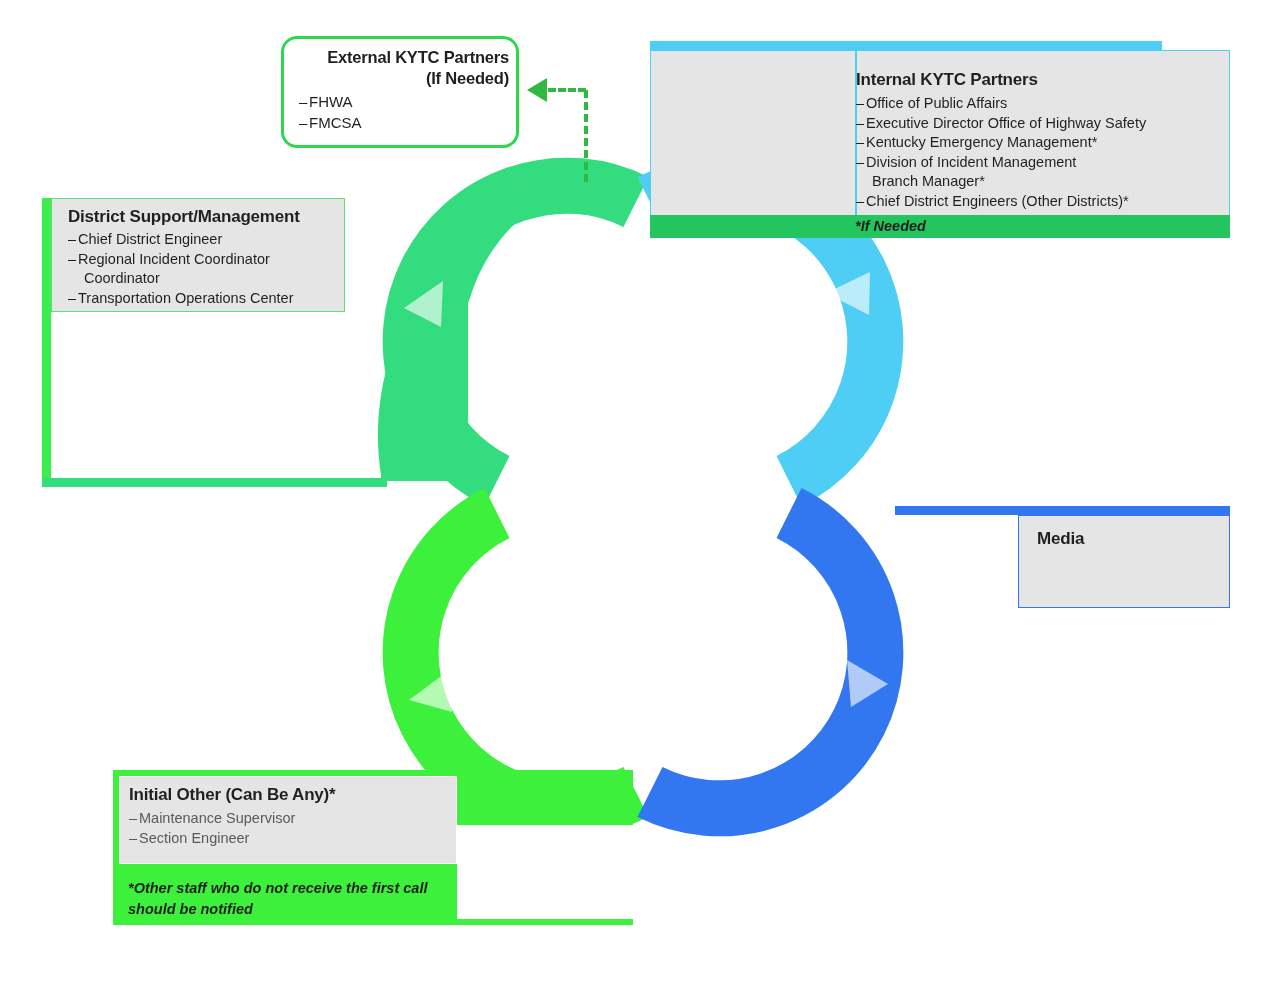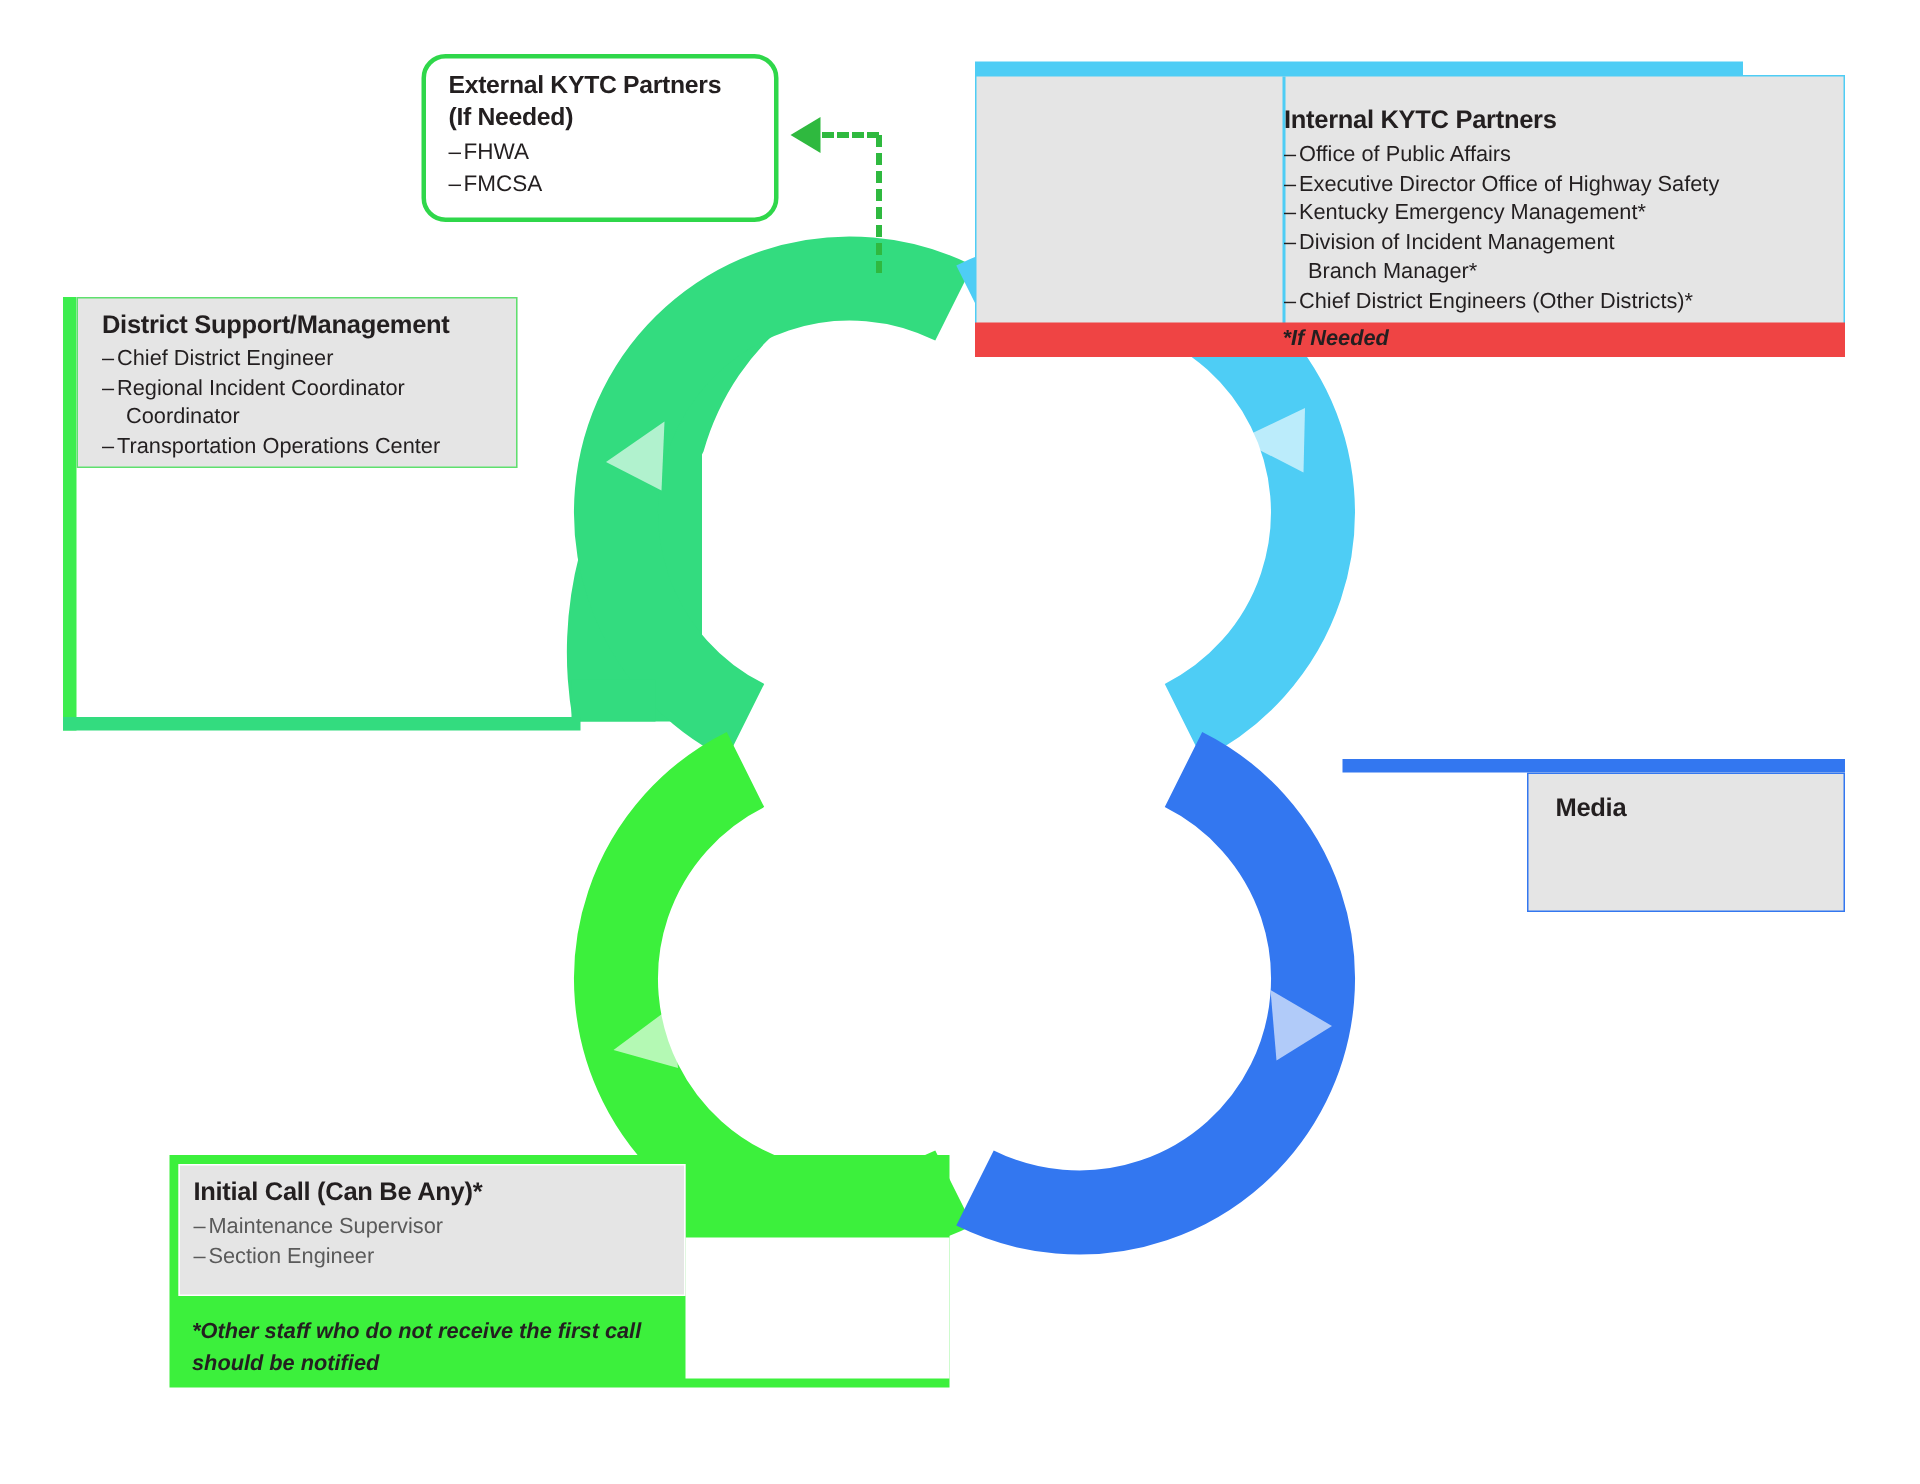--- a/index.html
+++ b/index.html
@@ -33,6 +33,7 @@
     font-weight: bold;
     color: #231f20;
     letter-spacing: -0.2px;
+    text-align: right;
   }
   .panel-list {
     list-style: none;

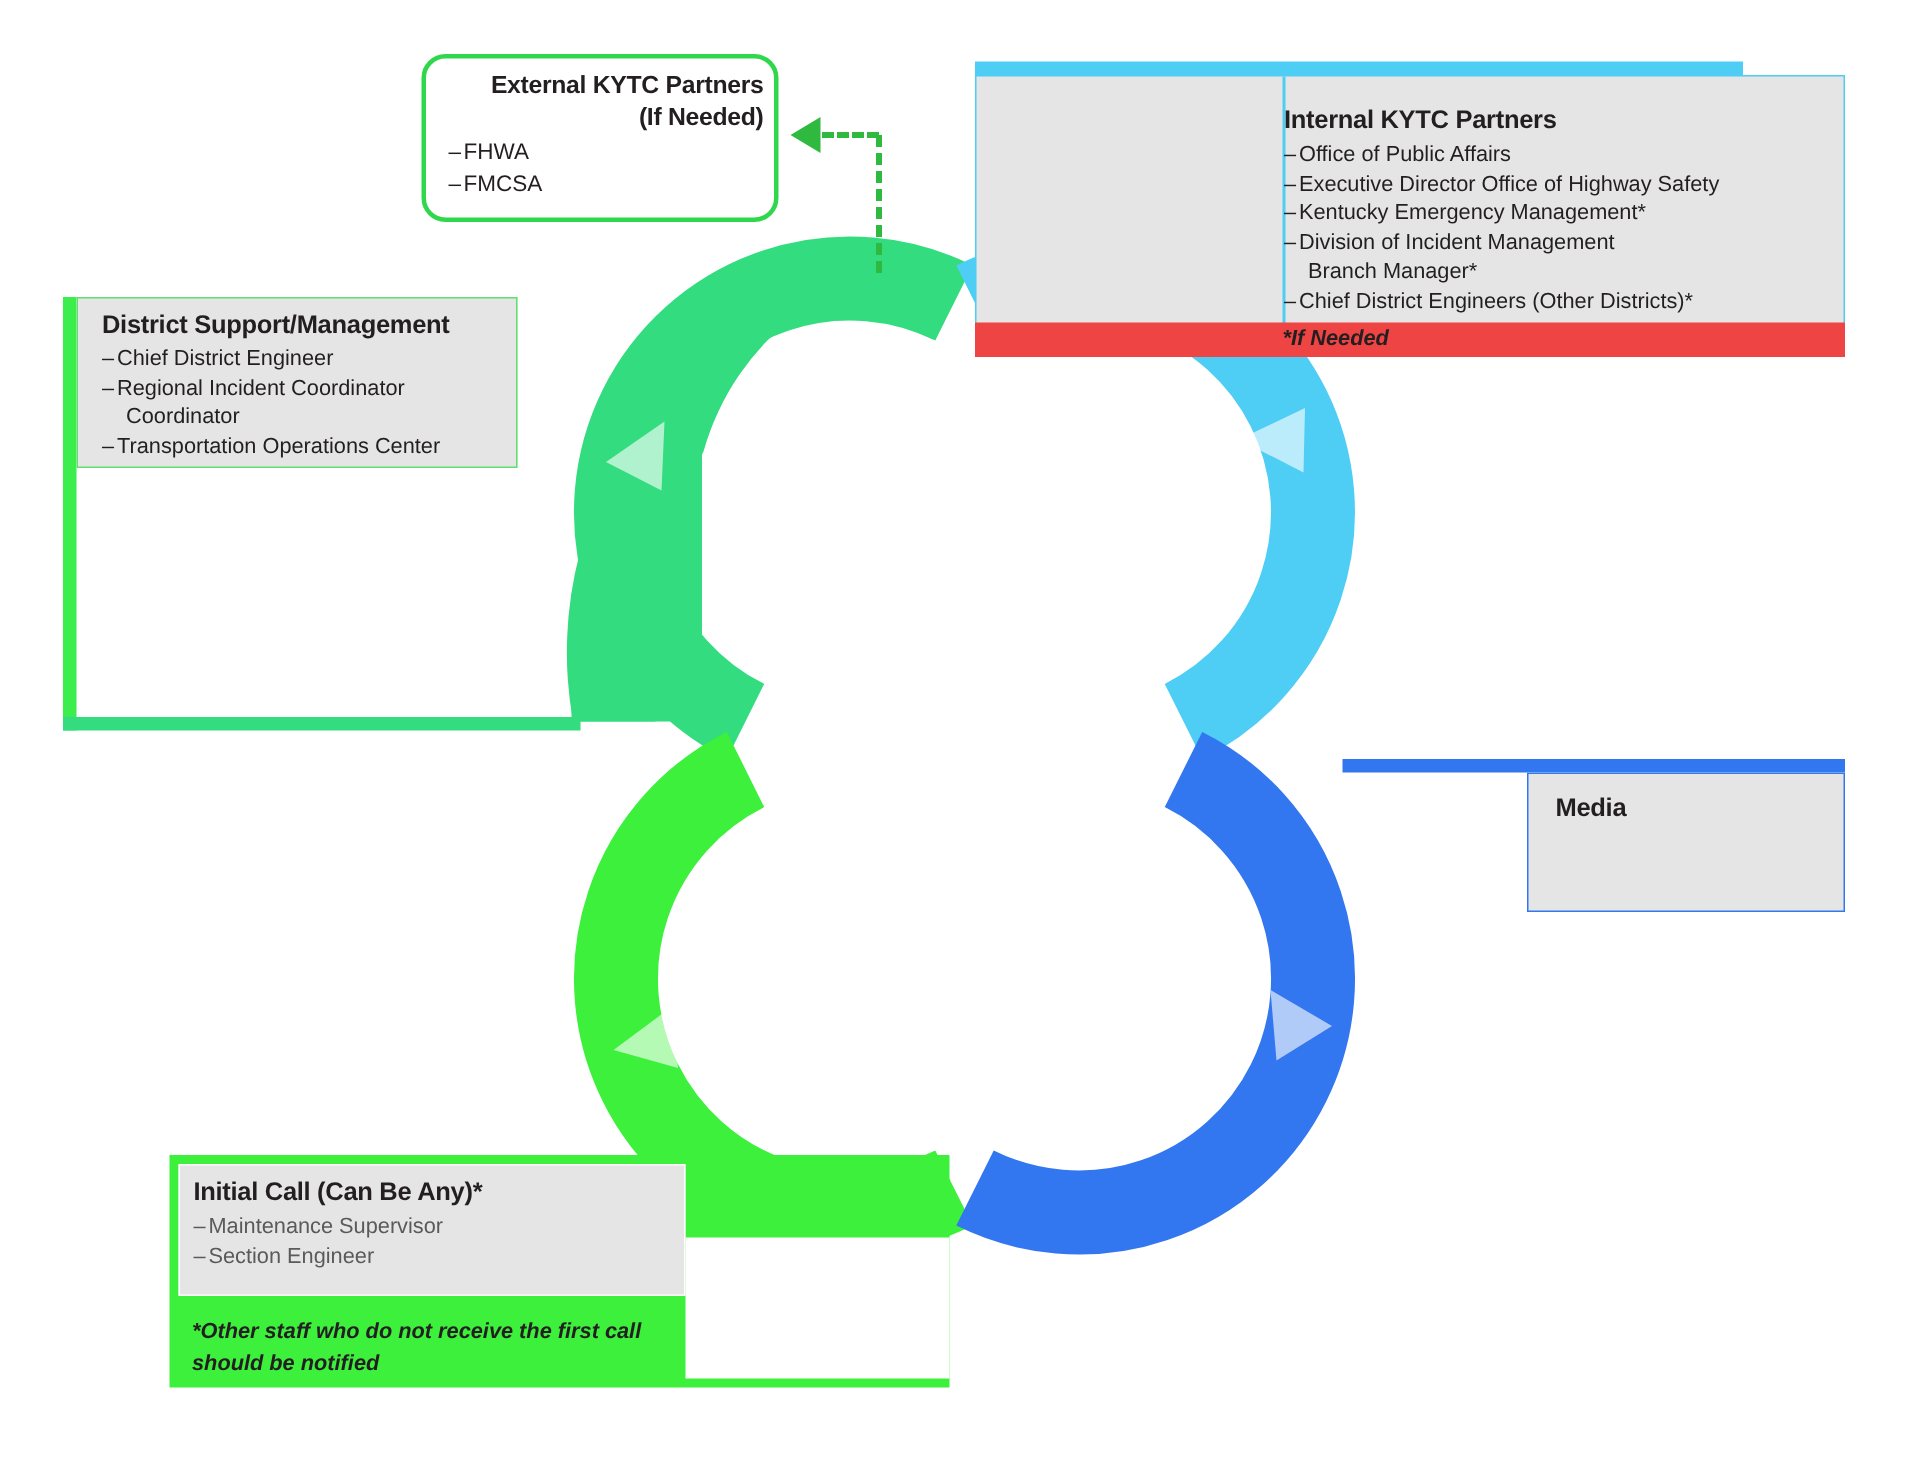--- a/index.html
+++ b/index.html
@@ -194,7 +194,7 @@
     top: 215px;
     width: 580px;
     height: 23px;
-    background: #ef4444;
+    background: #22c55e;
     font-size: 14.5px;
     line-height: 23px;
     padding-left: 205px;

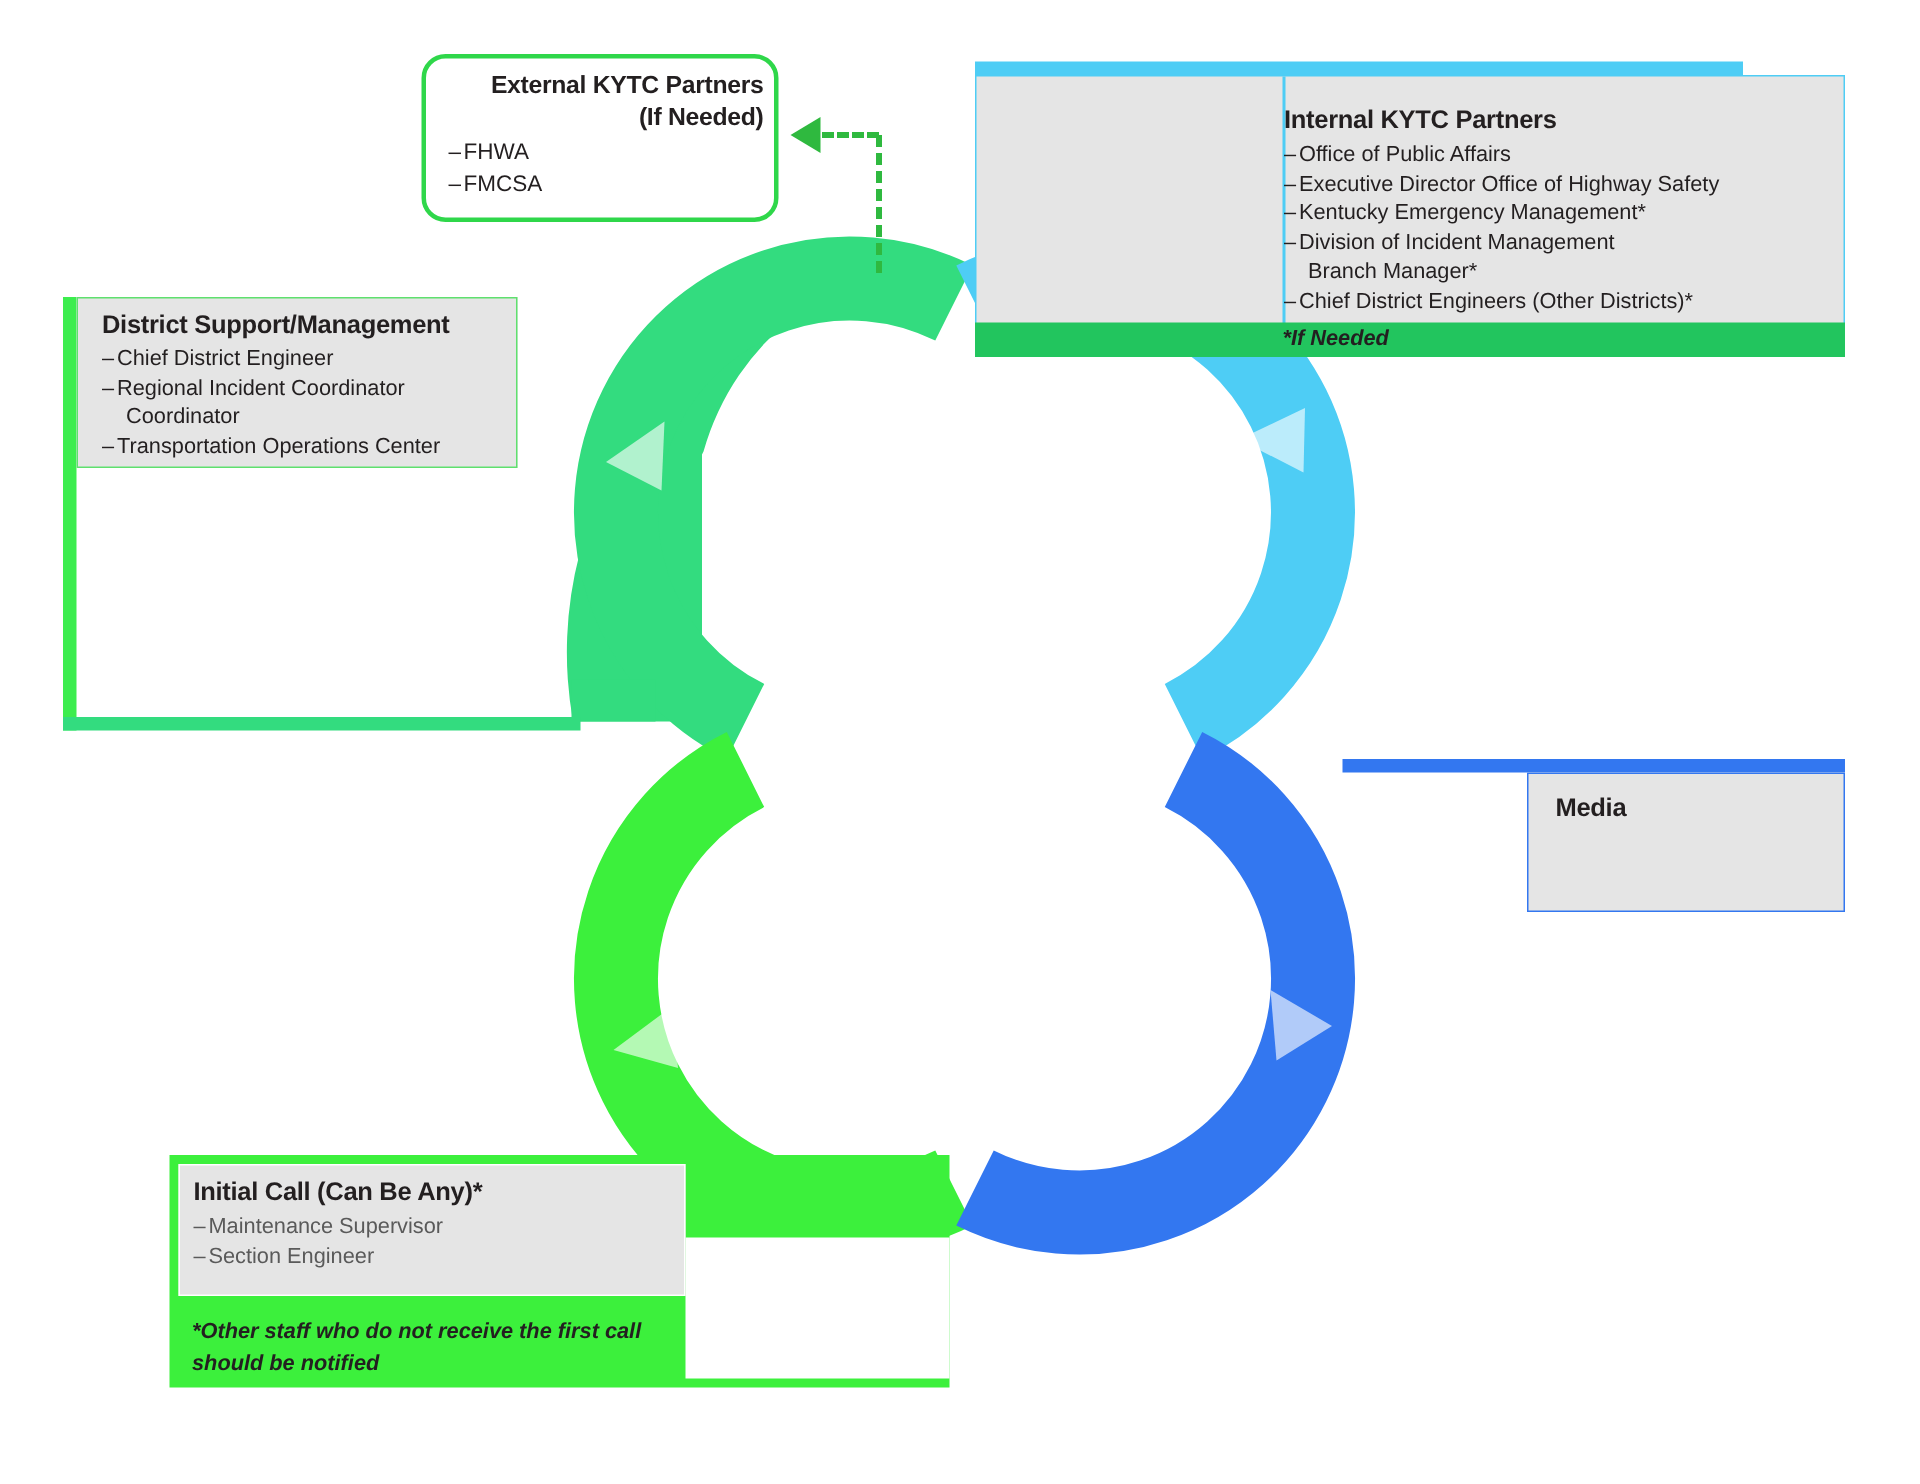--- a/index.html
+++ b/index.html
@@ -361,7 +361,7 @@
   <div class="frame-bar" id="initial-frame"></div>
   <div class="frame-bar" id="initial-white-block"></div>
   <div class="text-box" id="initial-box">
-    <div class="panel-title">Initial Call (Can Be Any)*</div>
+    <div class="panel-title">Initial Other (Can Be Any)*</div>
     <ul class="panel-list">
       <li><span class="dash">–</span><span>Maintenance Supervisor</span></li>
       <li><span class="dash">–</span><span>Section Engineer</span></li>

